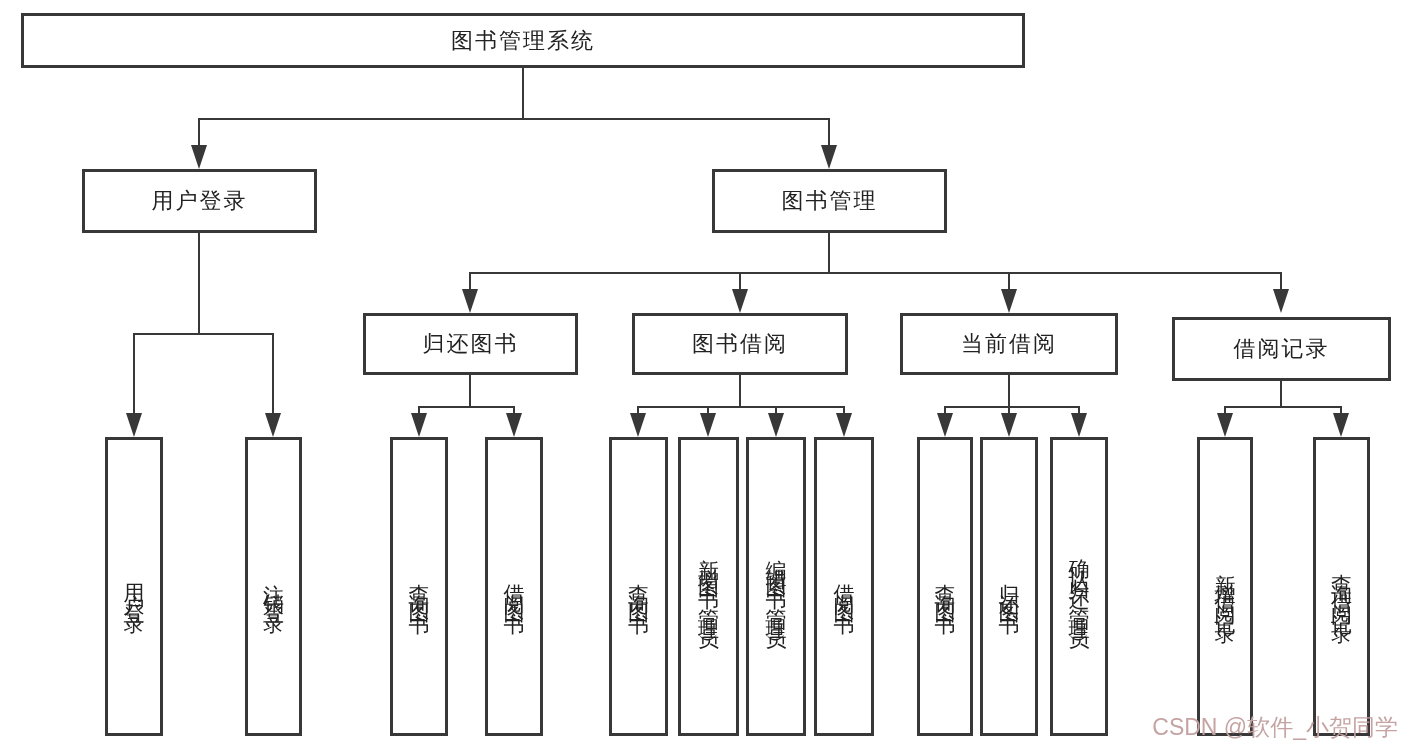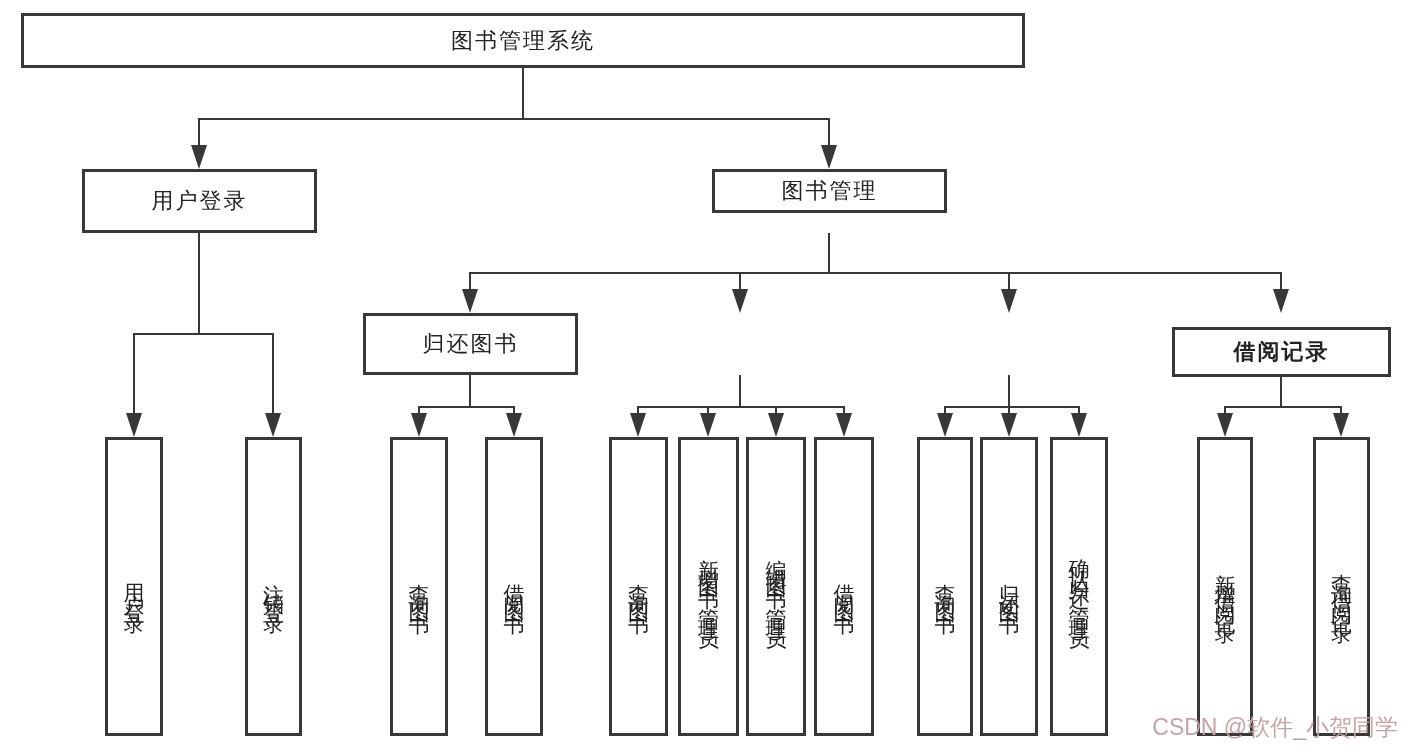--- a/index.html
+++ b/index.html
@@ -120,7 +120,7 @@
   <div class="box" style="left:82px; top:169px; width:235px; height:64px;">
     <span class="hlabel">用户登录</span>
   </div>
-  <div class="box" style="left:712px; top:169px; width:235px; height:44px;">
+  <div class="box" style="left:712px; top:169px; width:235px; height:64px;">
     <span class="hlabel">图书管理</span>
   </div>
 

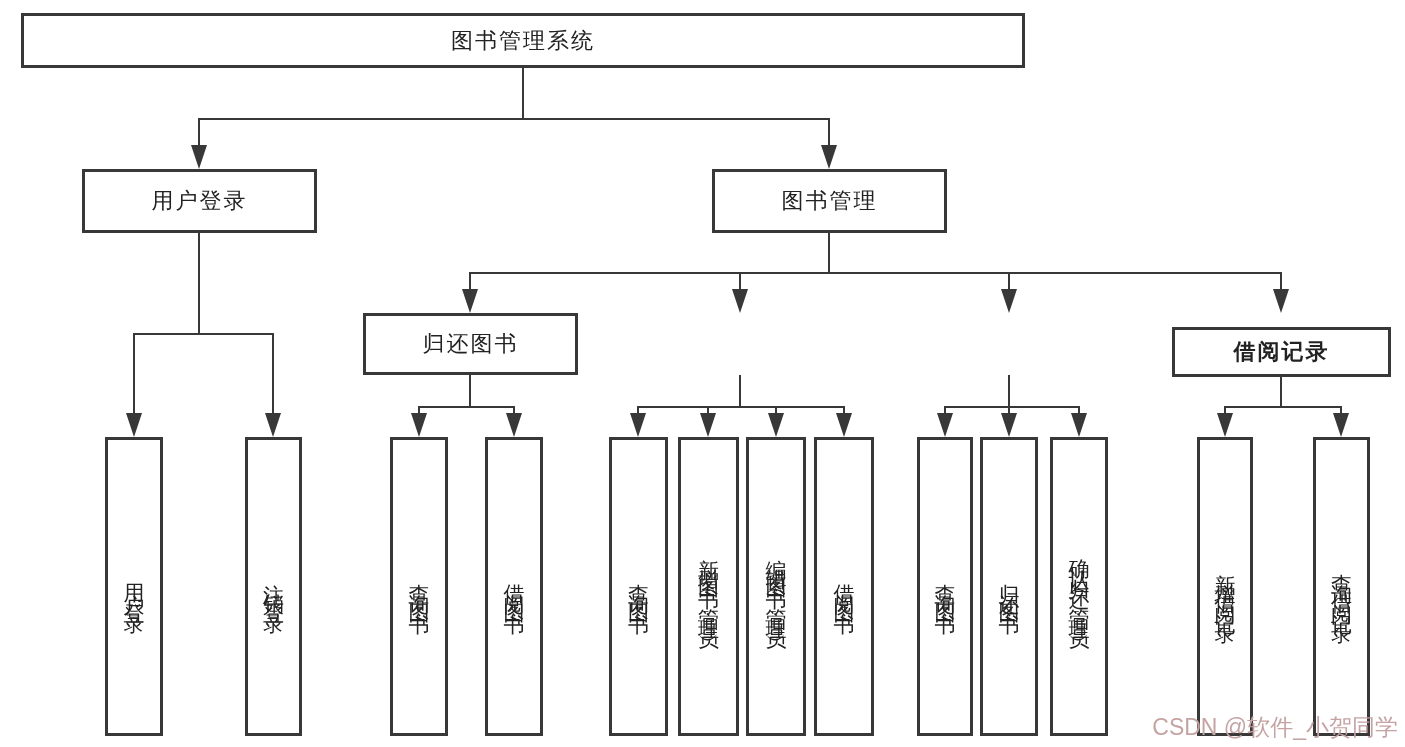--- a/index.html
+++ b/index.html
@@ -127,6 +127,9 @@
   <div class="box" style="left:363px; top:313px; width:215px; height:62px;">
     <span class="hlabel">归还图书</span>
   </div>
+  <div class="box" style="left:632px; top:313px; width:216px; height:62px;">
+    <span class="hlabel">图书借阅</span>
+  </div>
   <div class="box" style="left:1172px; top:327px; width:219px; height:50px;font-weight:bold;">
     <span class="hlabel">借阅记录</span>
   </div>

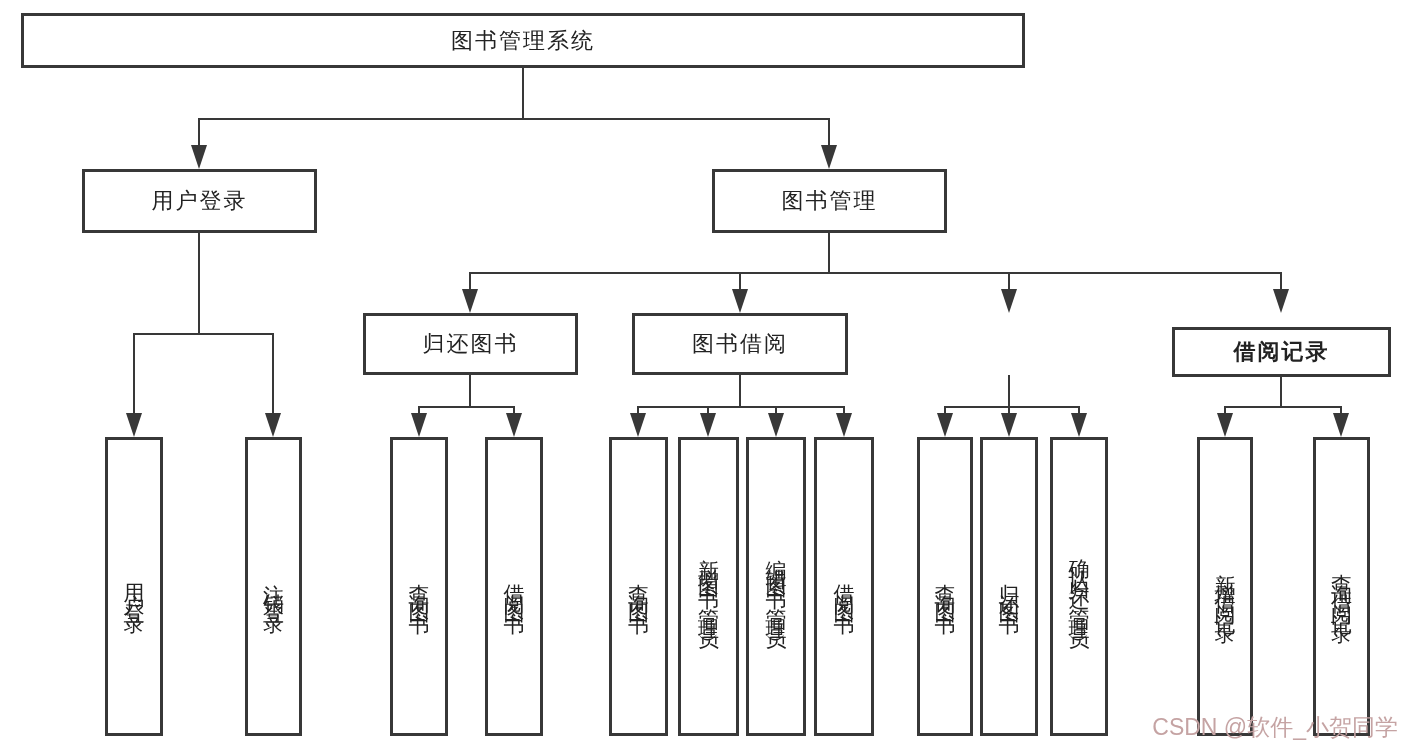--- a/index.html
+++ b/index.html
@@ -130,6 +130,9 @@
   <div class="box" style="left:632px; top:313px; width:216px; height:62px;">
     <span class="hlabel">图书借阅</span>
   </div>
+  <div class="box" style="left:900px; top:313px; width:218px; height:62px;">
+    <span class="hlabel">当前借阅</span>
+  </div>
   <div class="box" style="left:1172px; top:327px; width:219px; height:50px;font-weight:bold;">
     <span class="hlabel">借阅记录</span>
   </div>

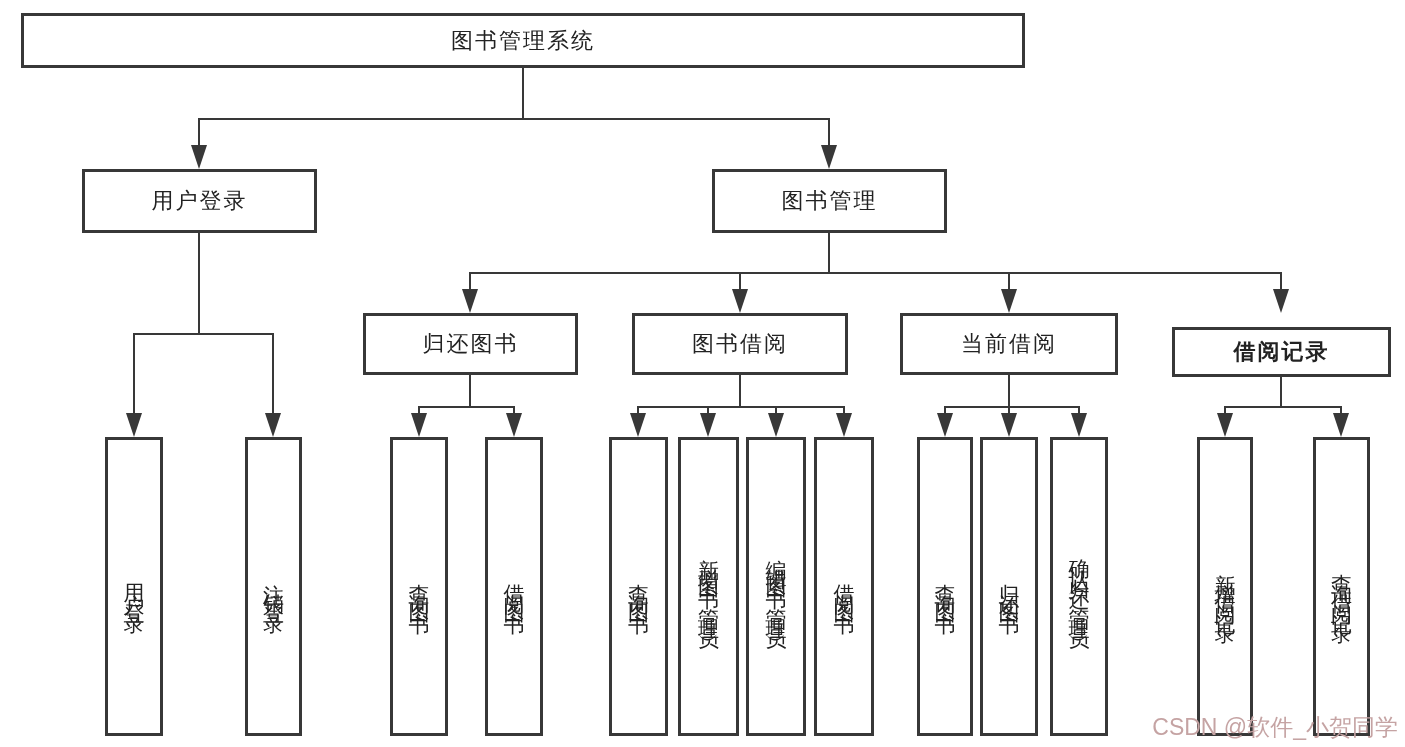--- a/index.html
+++ b/index.html
@@ -133,7 +133,7 @@
   <div class="box" style="left:900px; top:313px; width:218px; height:62px;">
     <span class="hlabel">当前借阅</span>
   </div>
-  <div class="box" style="left:1172px; top:327px; width:219px; height:50px;font-weight:bold;">
+  <div class="box" style="left:1172px; top:317px; width:219px; height:64px;">
     <span class="hlabel">借阅记录</span>
   </div>
 

